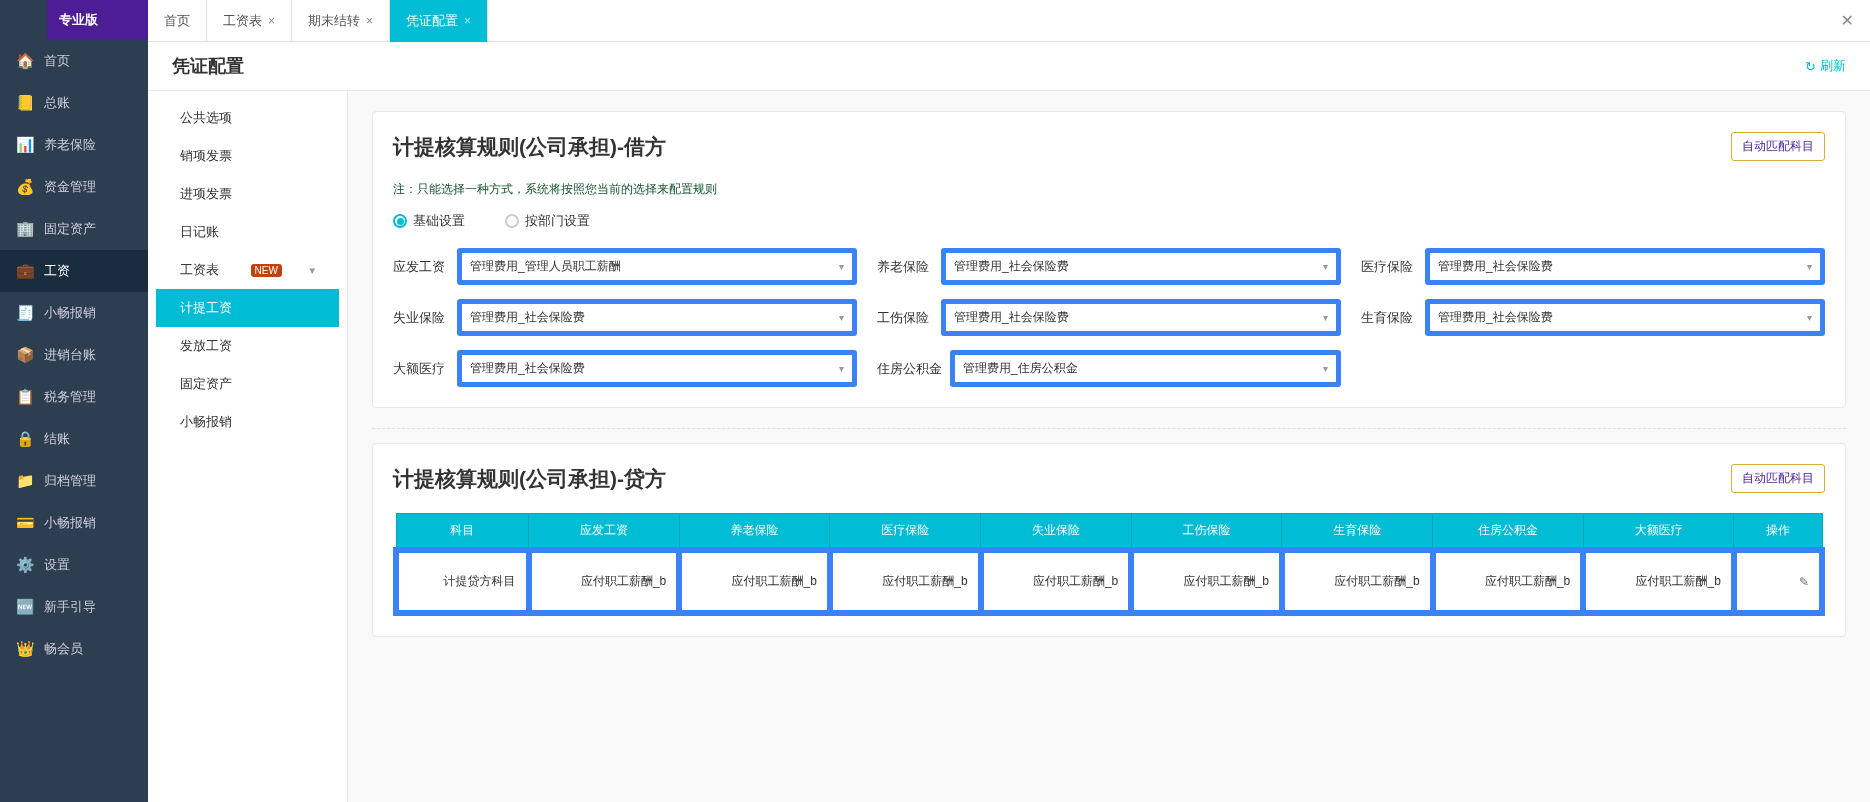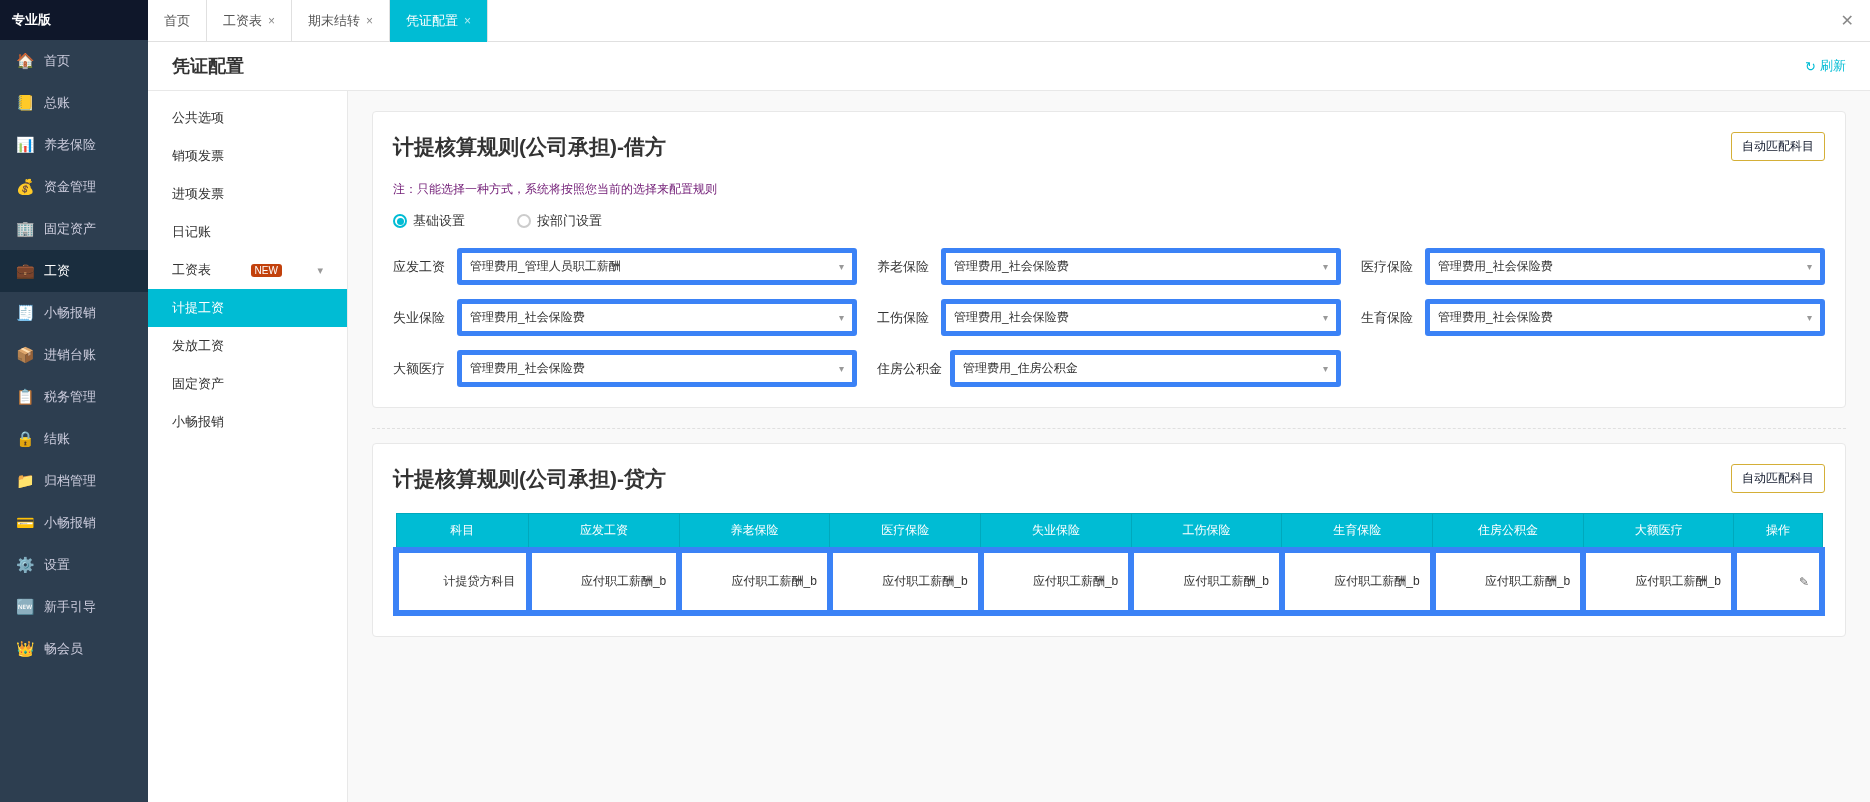--- a/index.html
+++ b/index.html
@@ -16,7 +16,7 @@
       height: 100%;
     }
     .sidebar-header {
-      background: #0f172a;
+      background: #4c1d95;
       padding: 20px 12px;
       font-size: 13px;
       font-weight: bold;
@@ -24,6 +24,7 @@
       height: 32px;
       display: flex;
       align-items: center;
+      margin-left: 47px;
     }
     .sidebar-item {
       display: flex;

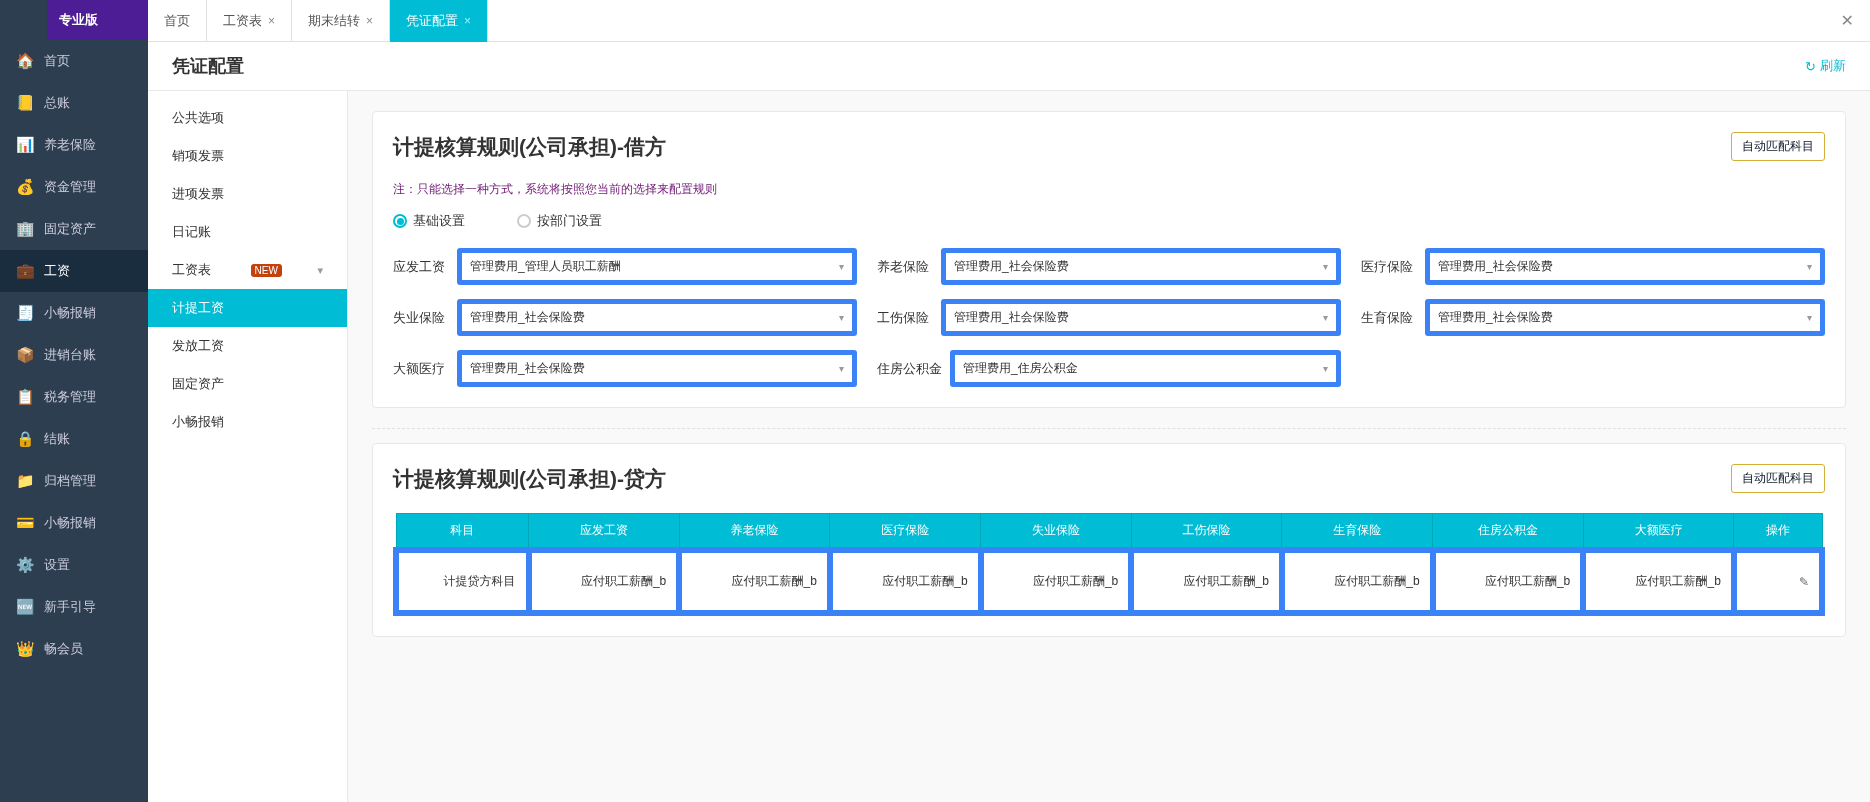--- a/index.html
+++ b/index.html
@@ -120,7 +120,7 @@
       width: 200px;
       background: #fff;
       border-right: 1px solid #e8e8e8;
-      padding: 8px 0;
+      padding: 8px 8px;
       overflow-y: auto;
       flex-shrink: 0;
     }

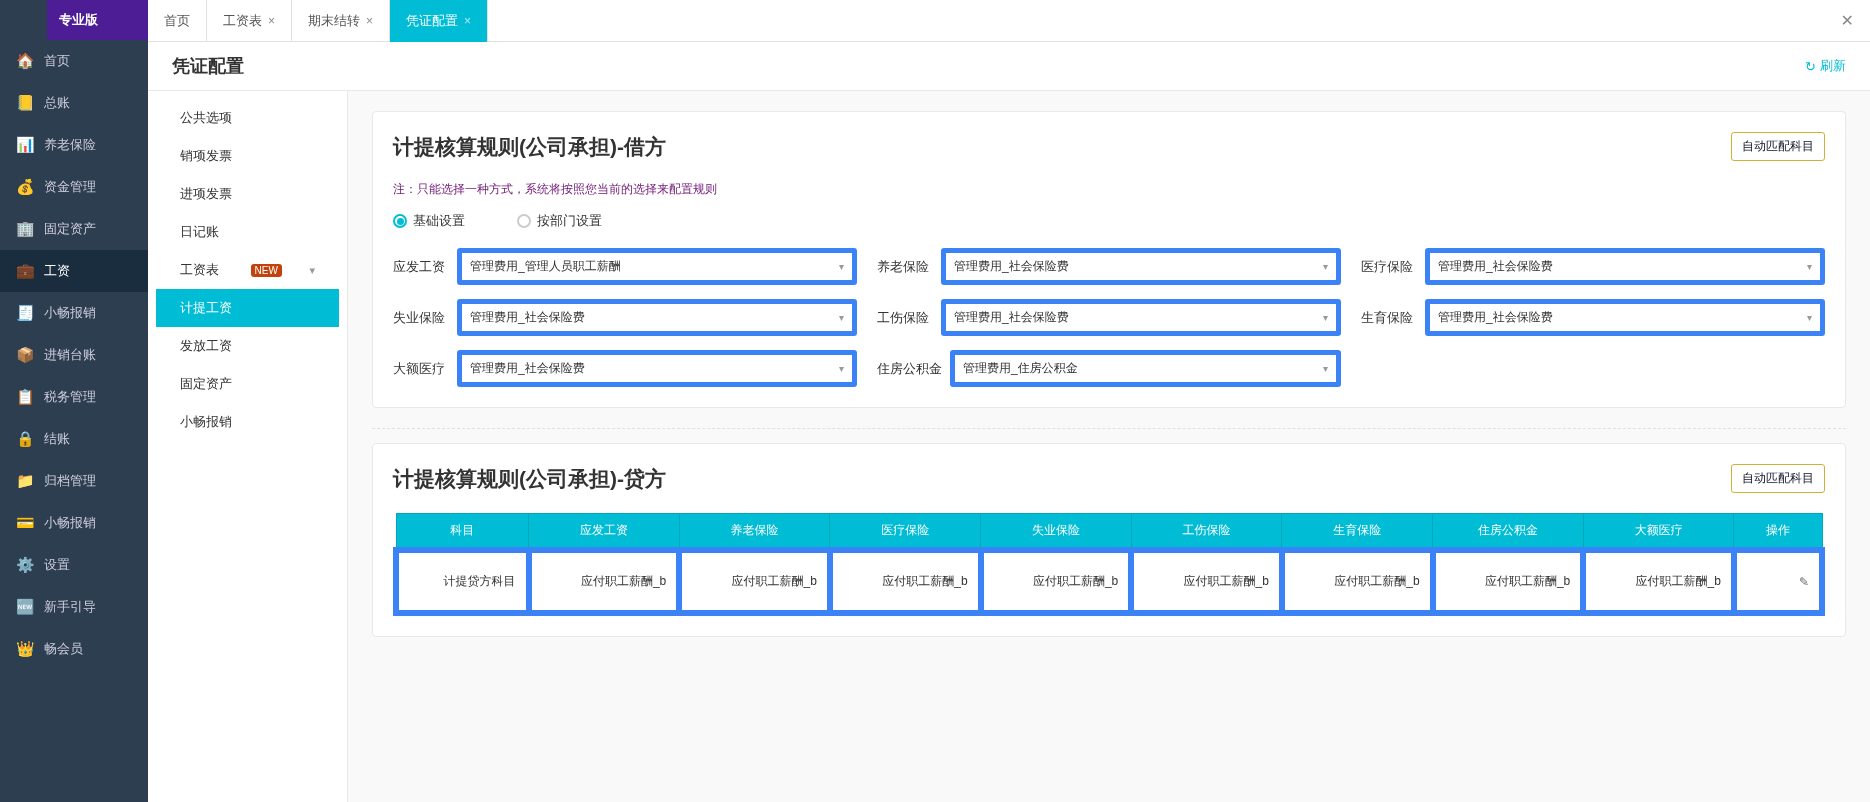--- a/index.html
+++ b/index.html
@@ -245,7 +245,7 @@
     .auto-match-btn {
       border: 1px solid #d4af37;
       background: #fff;
-      color: #0f172a;
+      color: #4c1d95;
       padding: 5px 10px;
       border-radius: 3px;
       cursor: pointer;

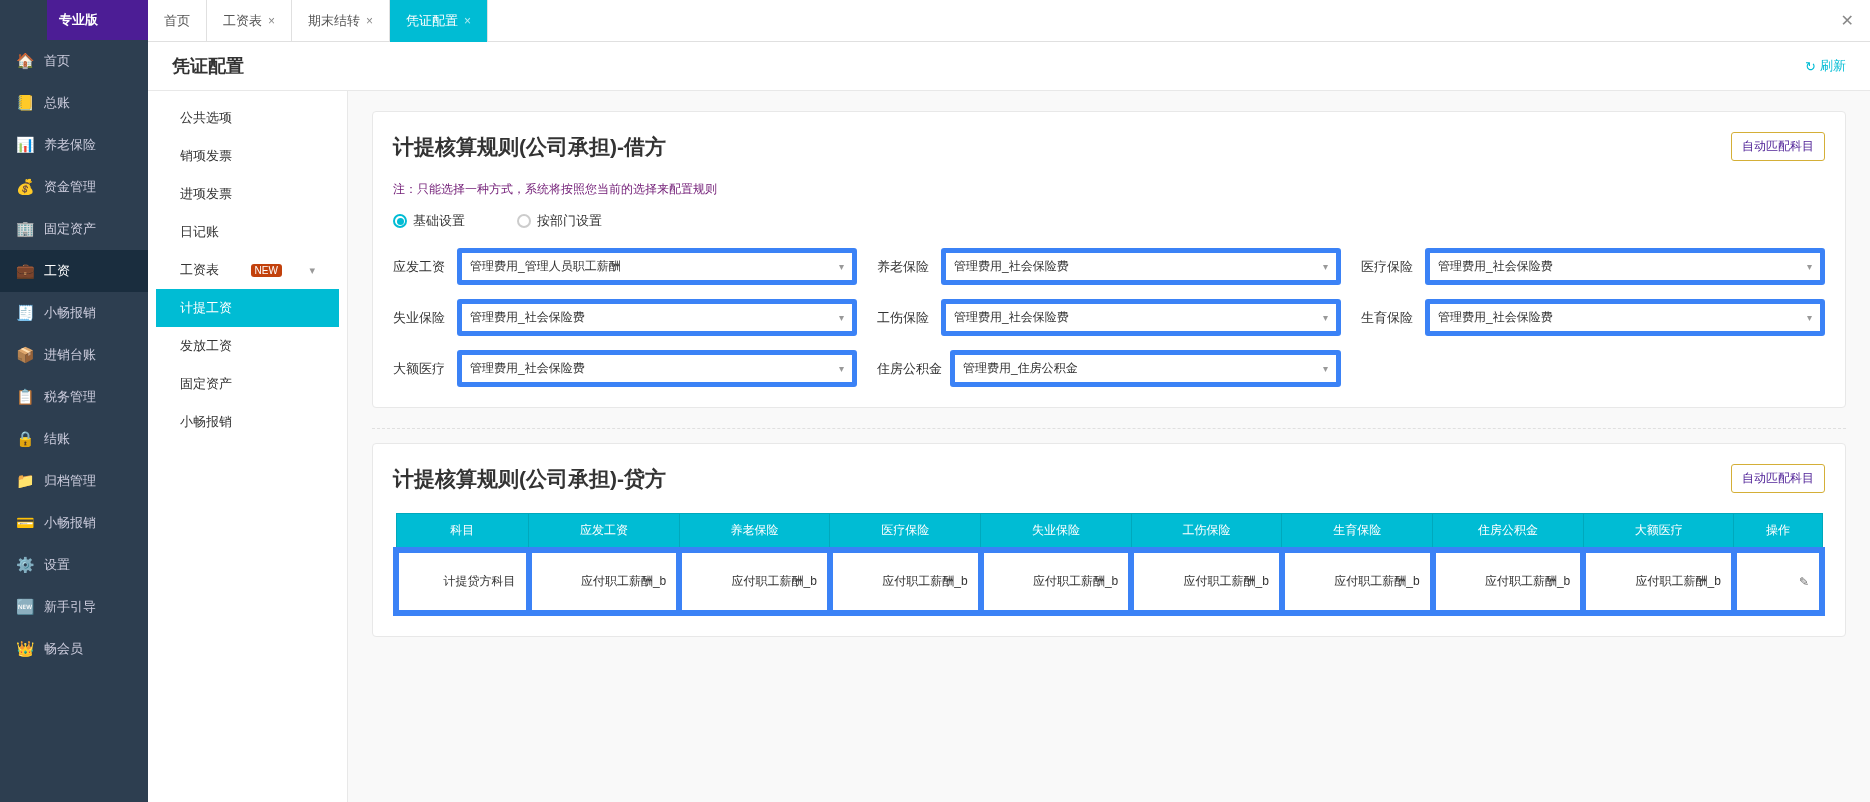--- a/index.html
+++ b/index.html
@@ -169,7 +169,7 @@
       margin-bottom: 10px;
     }
     .section-note {
-      color: #701a75;
+      color: #14532d;
       font-size: 12px;
       margin-bottom: 14px;
     }

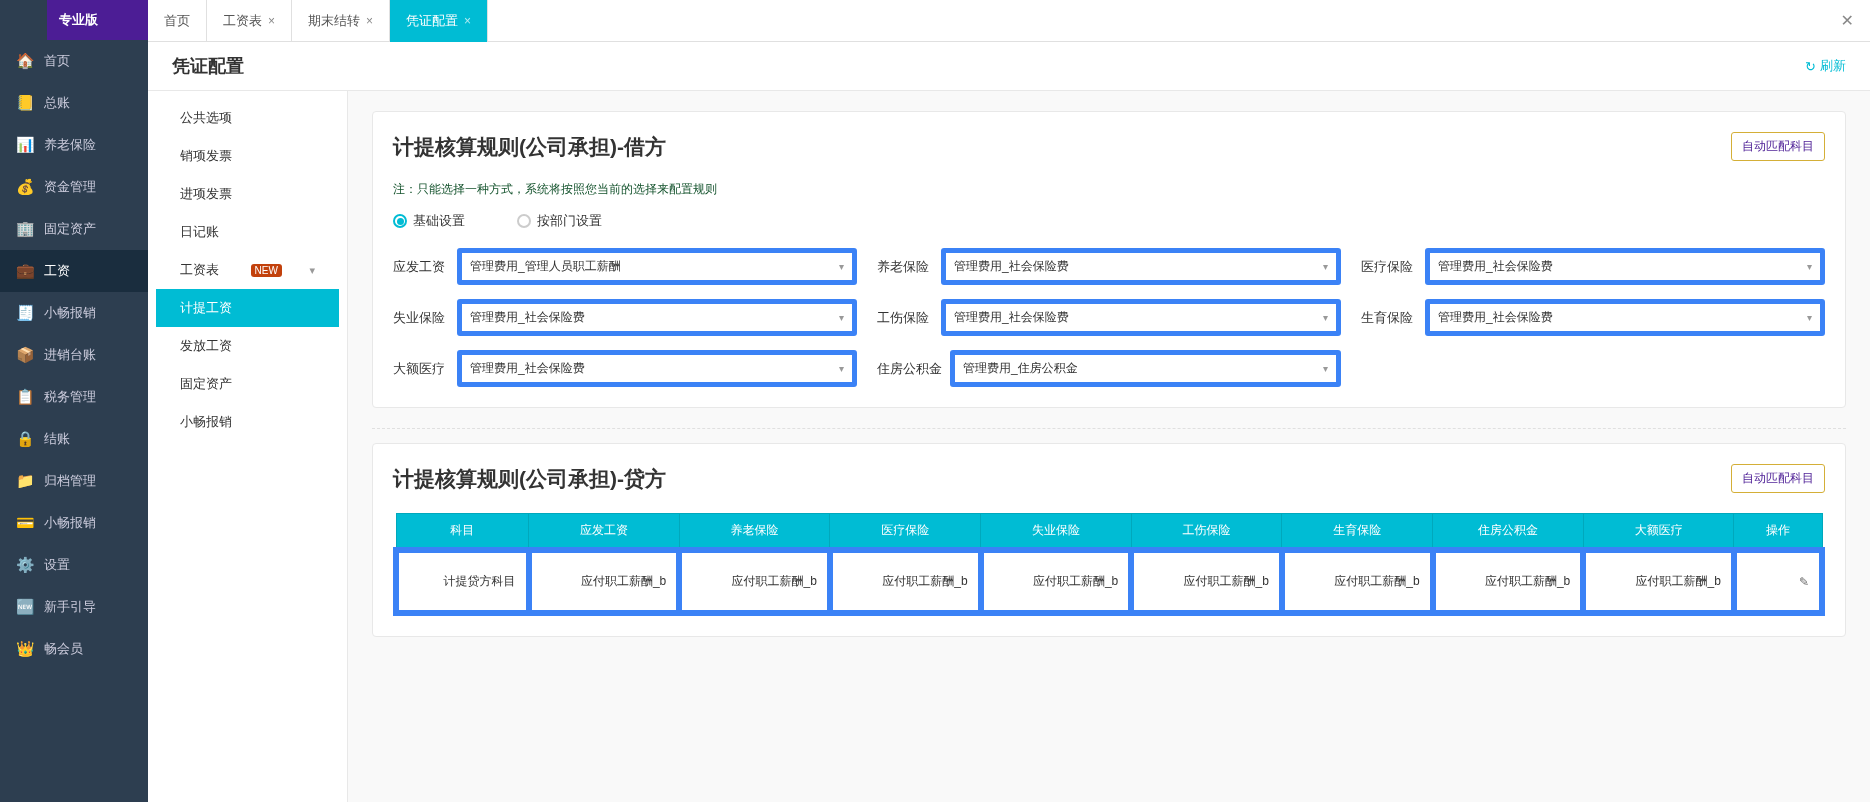--- a/index.html
+++ b/index.html
@@ -177,7 +177,7 @@
     
     .radio-group {
       display: flex;
-      gap: 52px;
+      gap: 40px;
       margin-bottom: 18px;
       align-items: center;
     }

